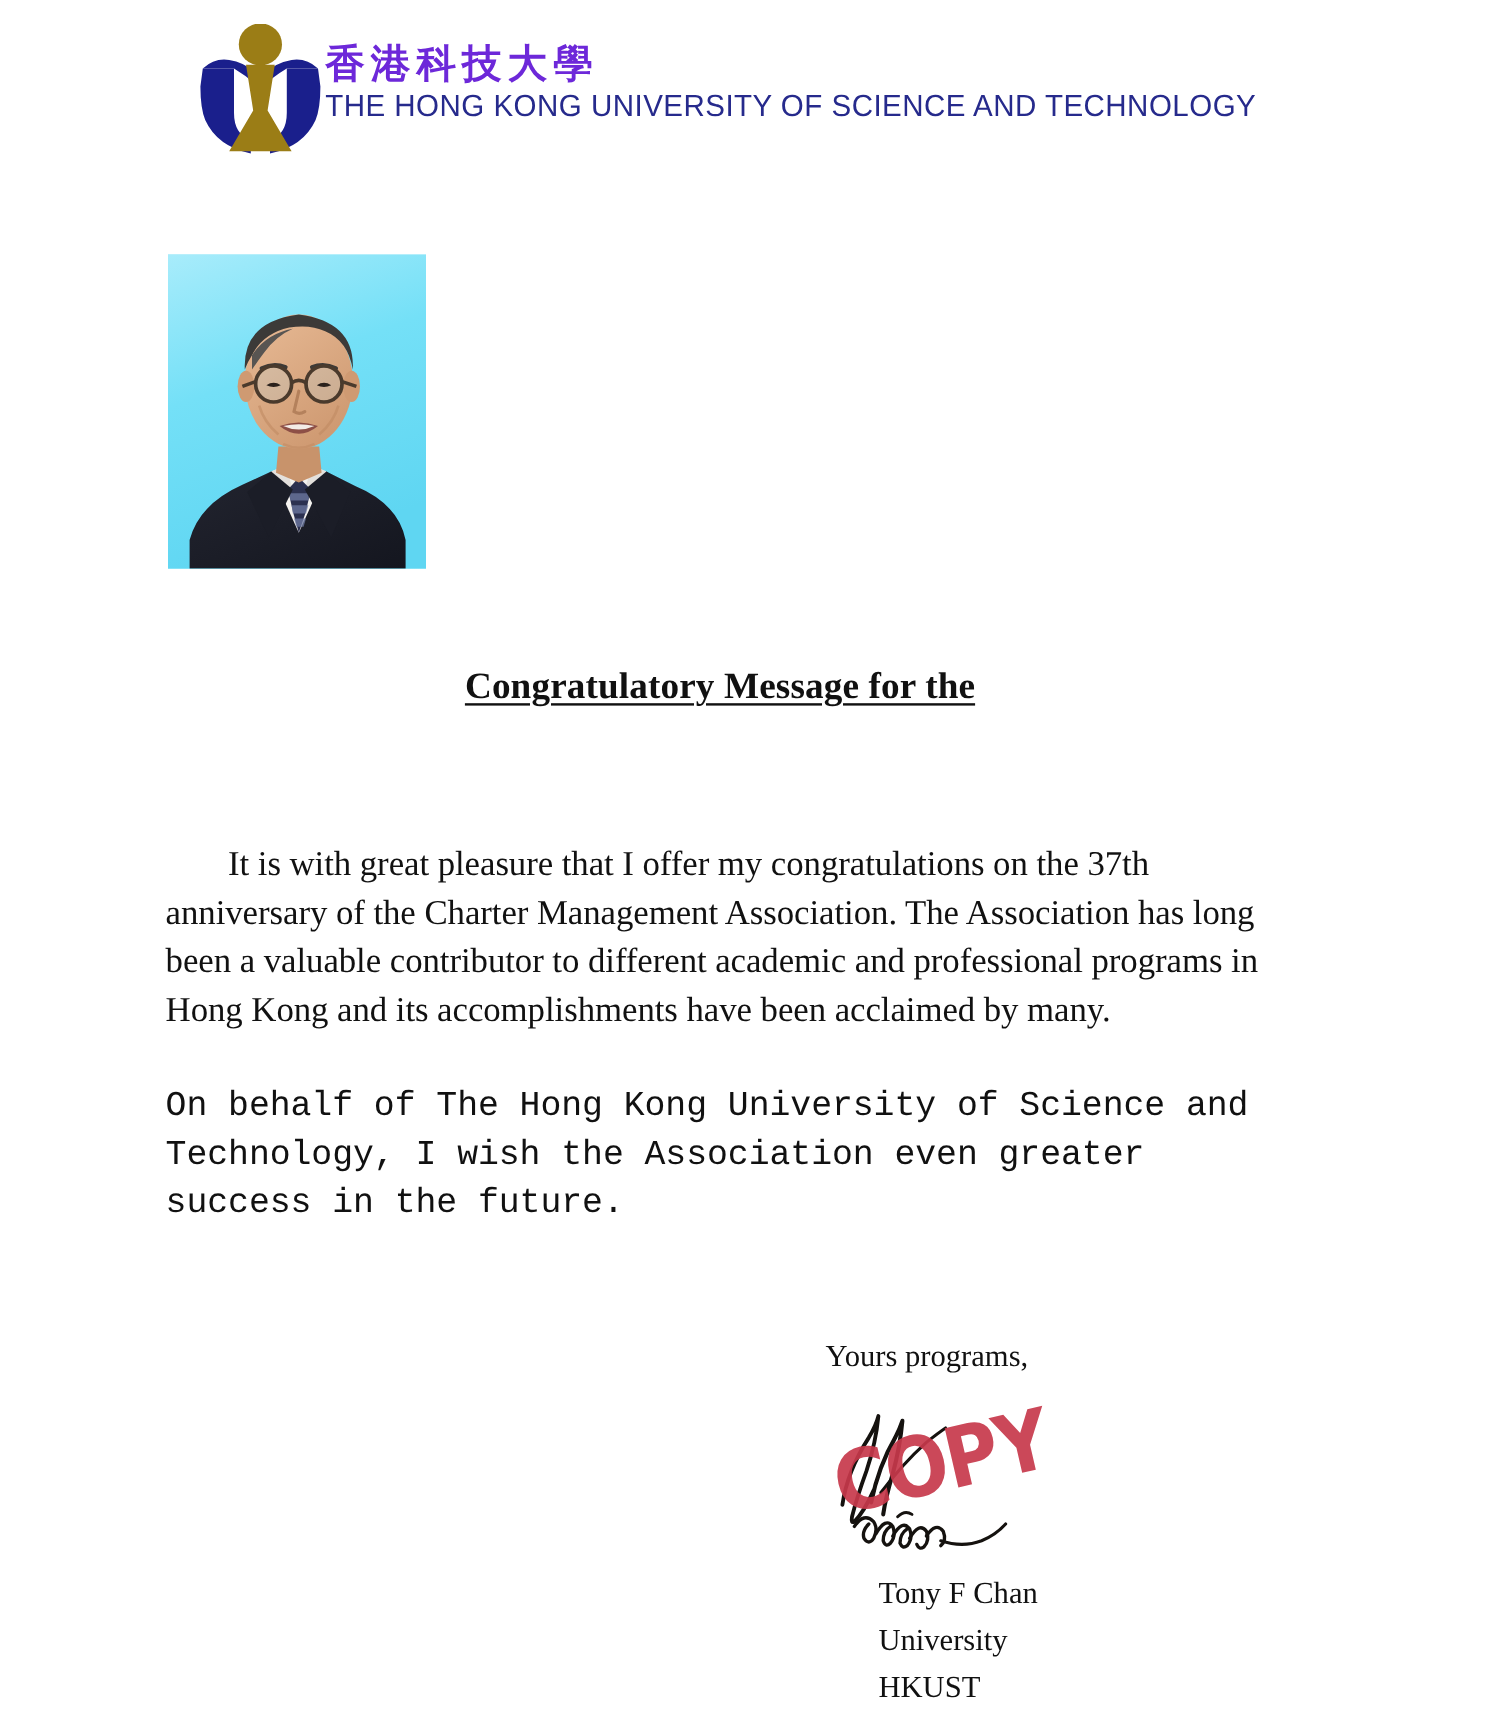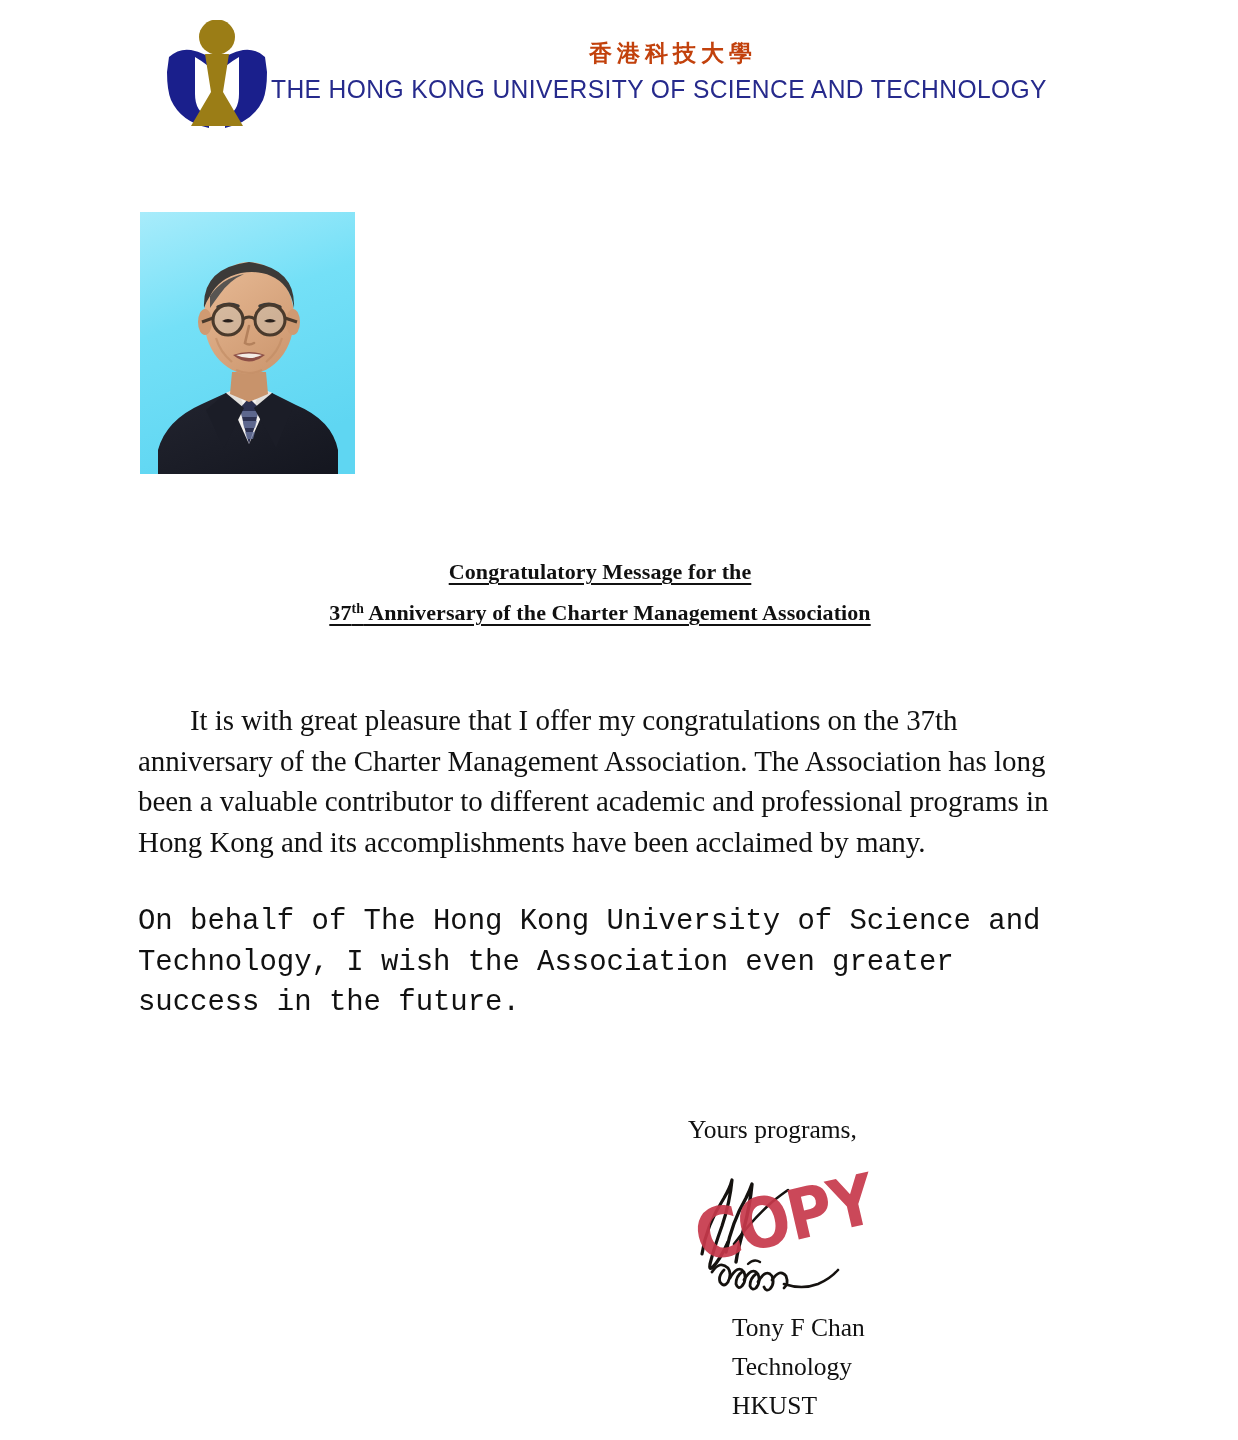--- a/index.html
+++ b/index.html
@@ -38,13 +38,12 @@
   }
   .uni-name-zh {
     font-family: "DejaVu Sans", sans-serif;
-    font-size: 23px;
+    font-size: 33px;
     font-weight: 700;
     letter-spacing: 5px;
-    color: #c2410c;
+    color: #6d28d9;
     line-height: 38px;
     white-space: nowrap;
-    text-align: center;
   }
   .uni-name-en {
     font-family: "Liberation Sans Narrow", "Liberation Sans", sans-serif;

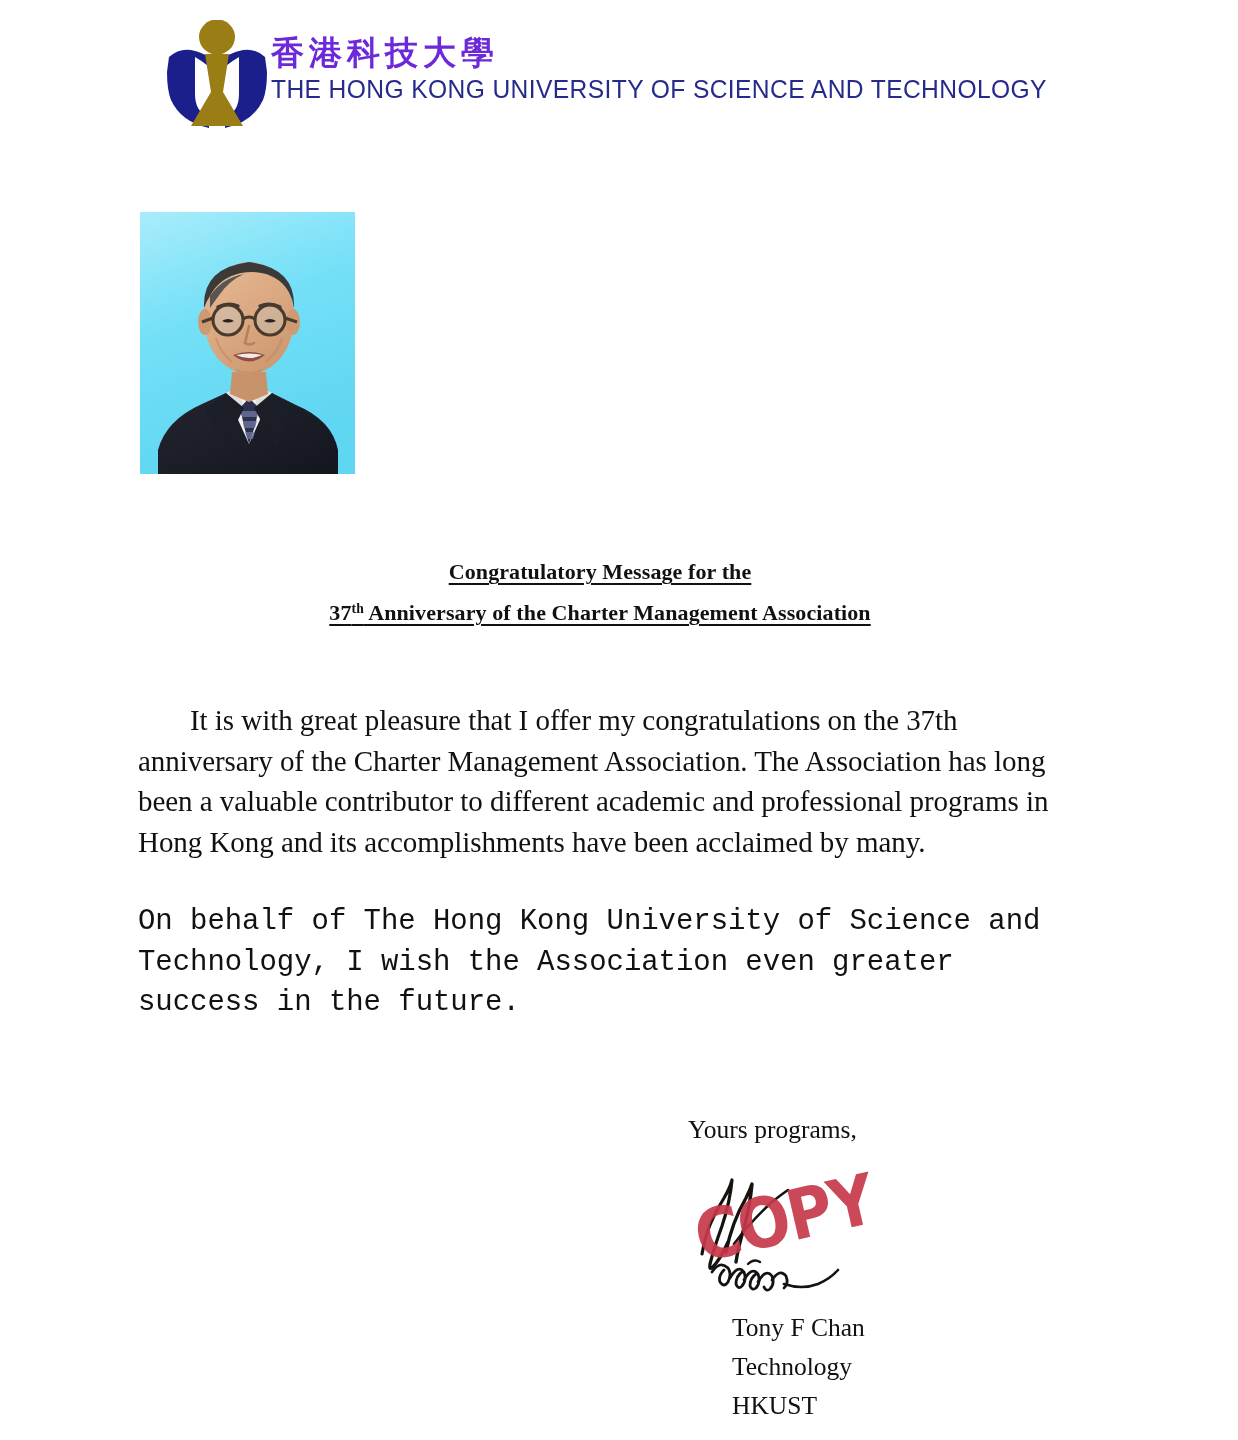--- a/index.html
+++ b/index.html
@@ -79,7 +79,7 @@
     text-align: center;
   }
   .title-line {
-    font-size: 22px;
+    font-size: 31px;
     font-weight: 700;
     line-height: 41px;
     letter-spacing: 0.1px;

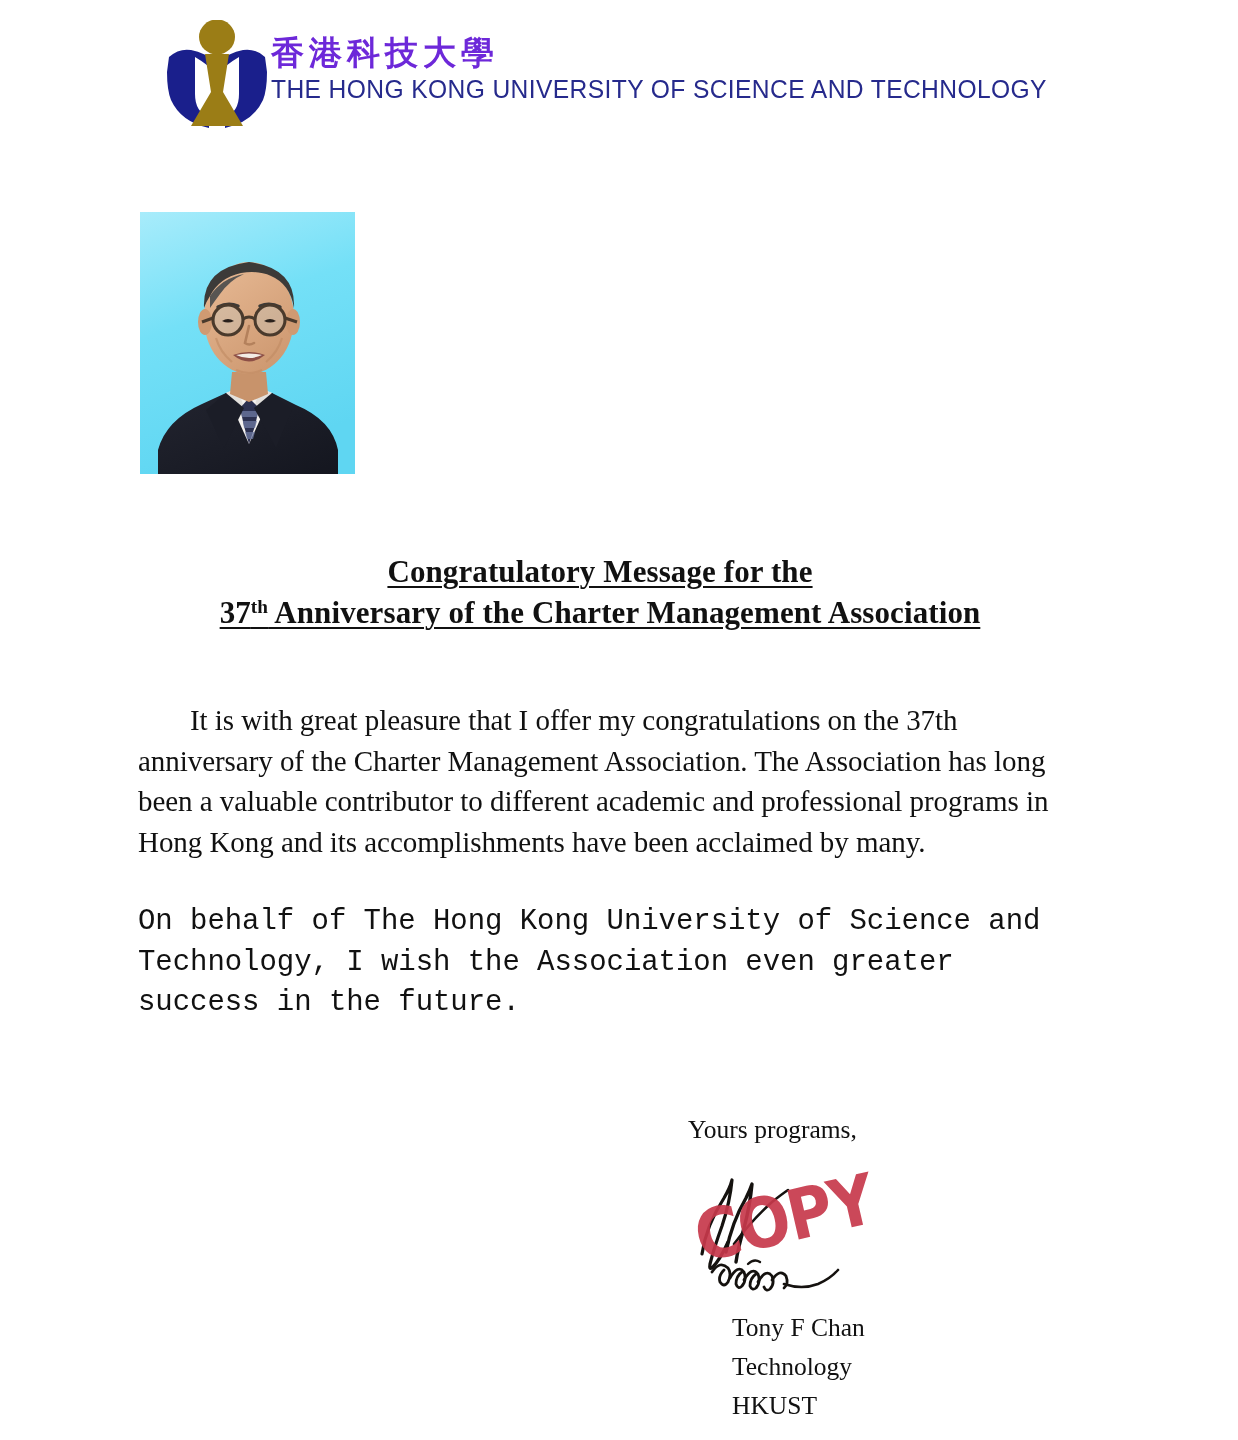--- a/index.html
+++ b/index.html
@@ -261,11 +261,6 @@
   <div class="title-line">
     <span class="ul">Congratulatory Message for the </span>
   </div>
-  <div class="title-line">
-    <span class="ul">
-      <span>37</span><sup>th</sup><span> Anniversary of the Charter Management Association</span>
-    </span>
-  </div>
 </div>
 
 <div class="body-block">

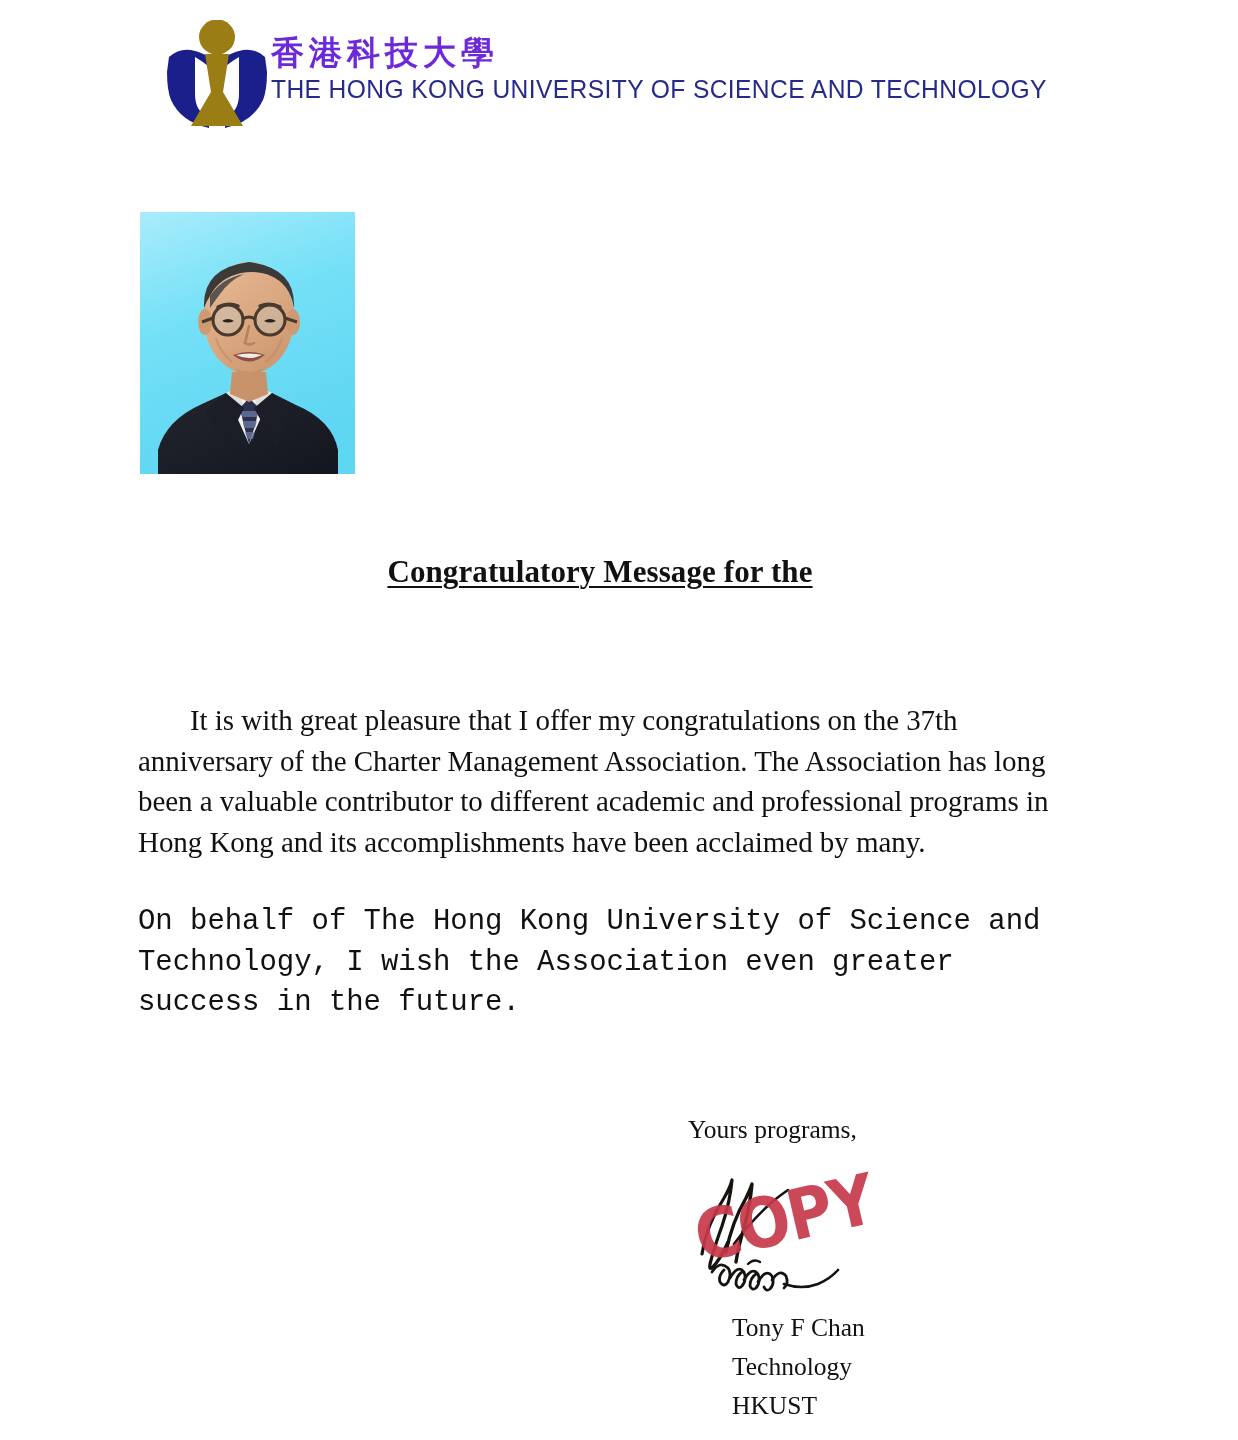--- a/index.html
+++ b/index.html
@@ -299,7 +299,7 @@
 
   <div class="sign-name">
     <div>Tony F Chan</div>
-    <div>Technology</div>
+    <div>University</div>
     <div>HKUST</div>
   </div>
 </div>

